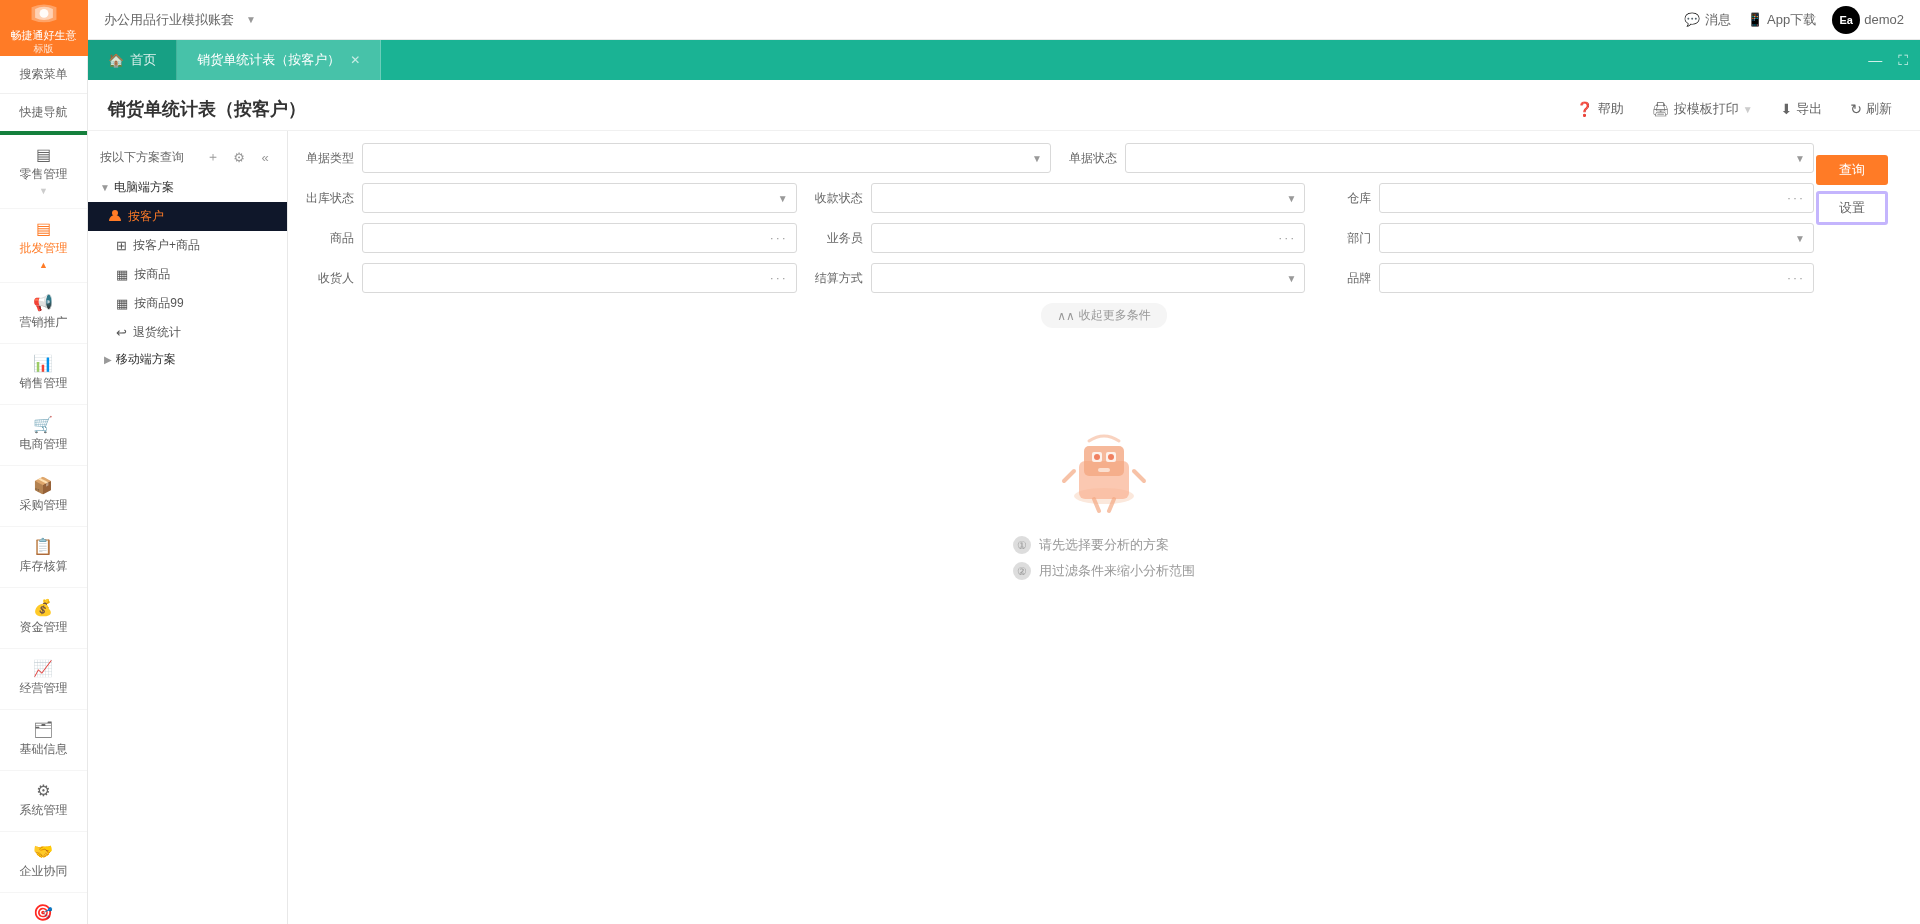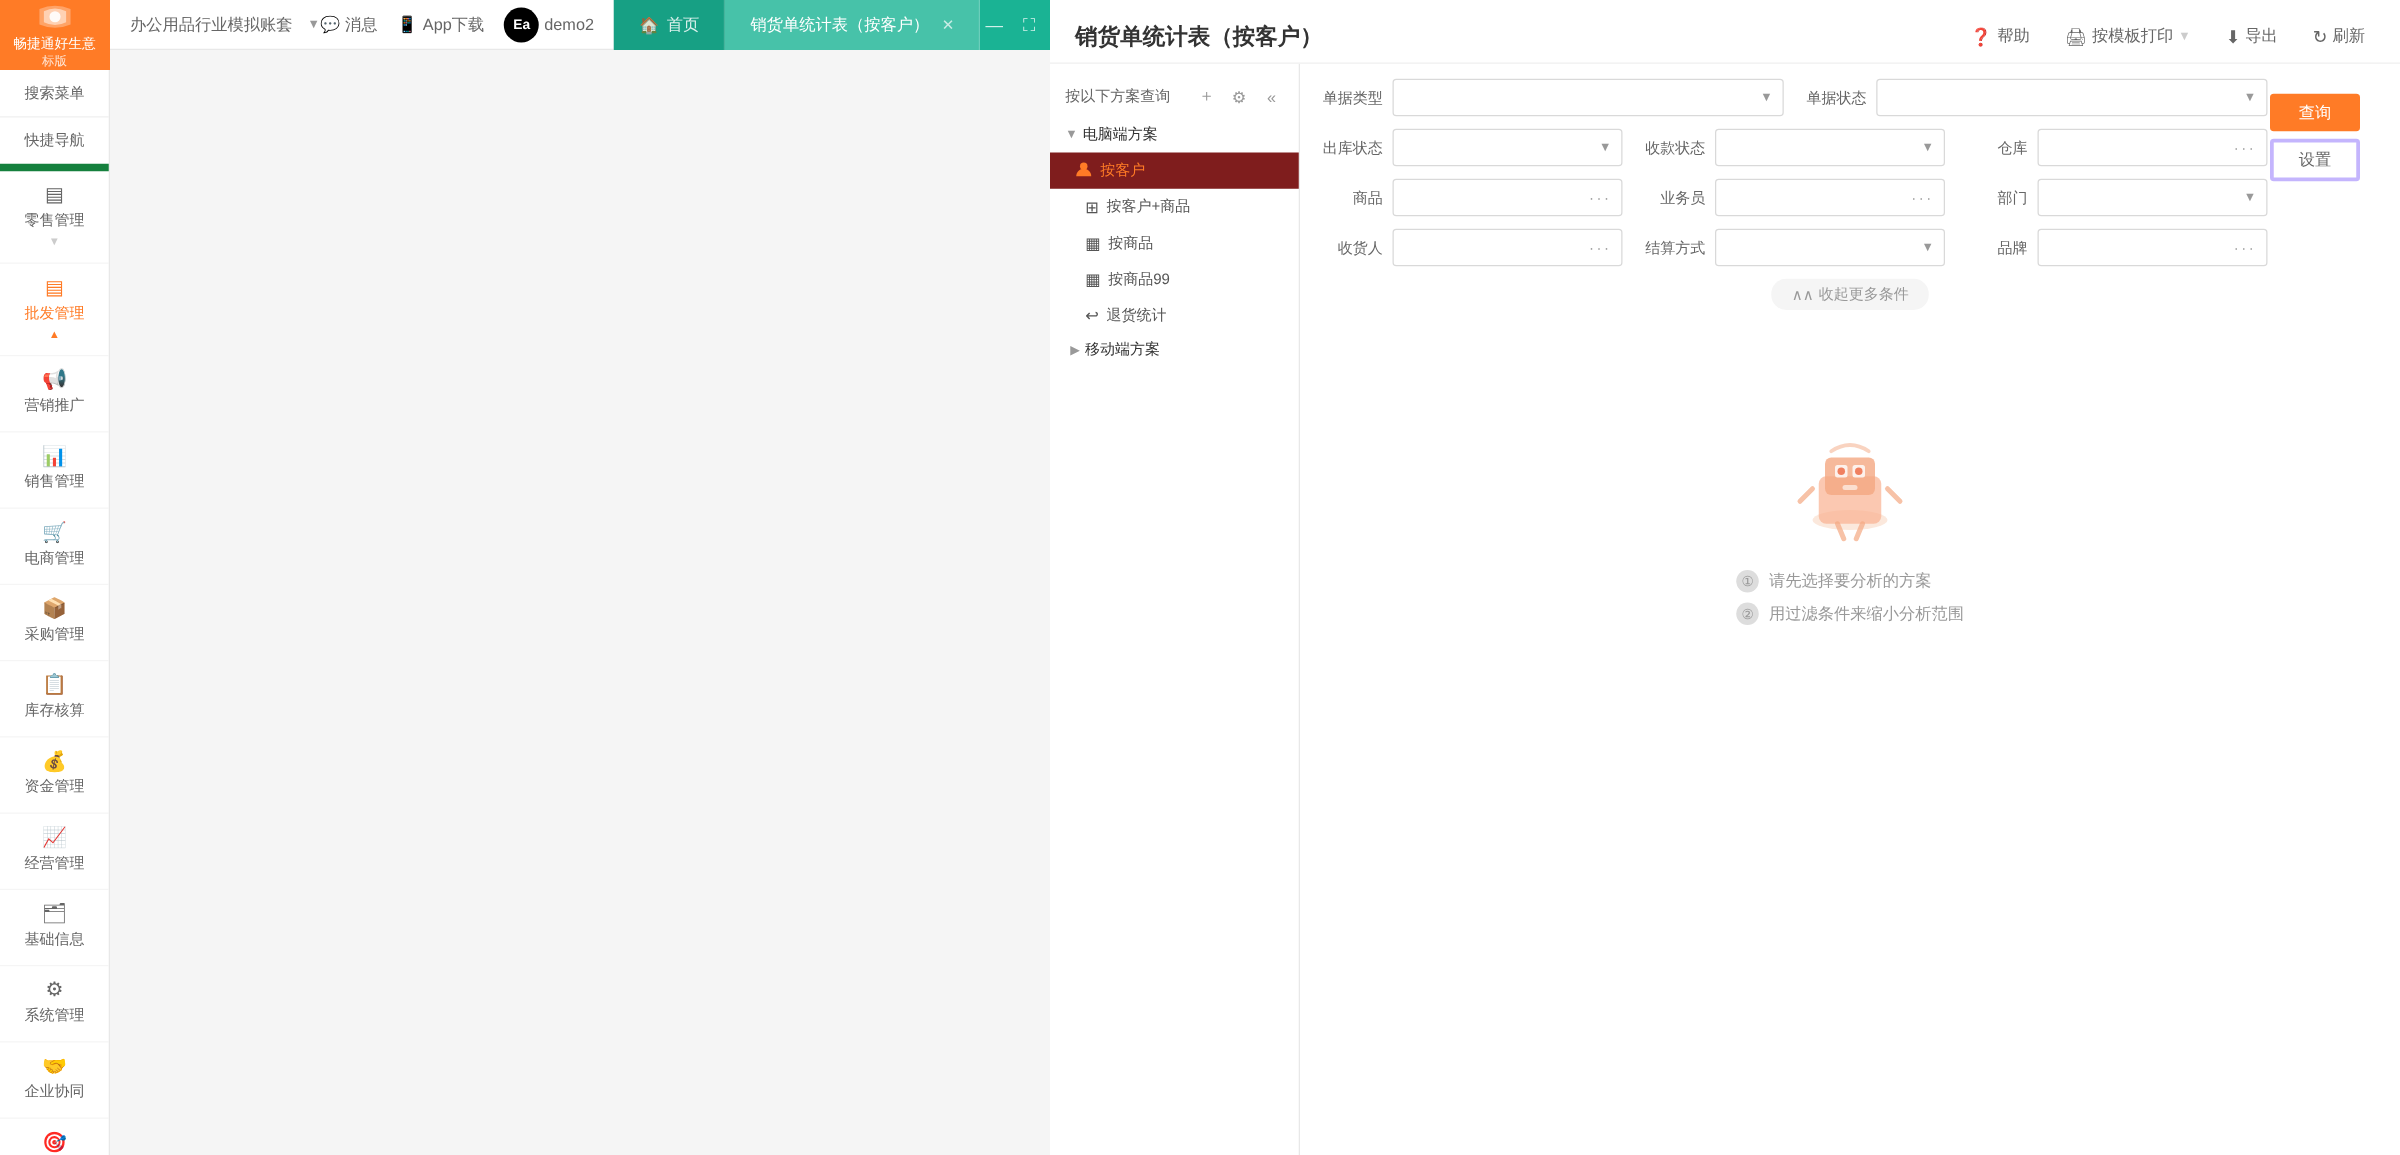--- a/index.html
+++ b/index.html
@@ -65,7 +65,7 @@
     .main-area {
       flex: 1;
       display: flex;
-      flex-direction: row;
+      flex-direction: column;
       overflow: hidden;
     }
 

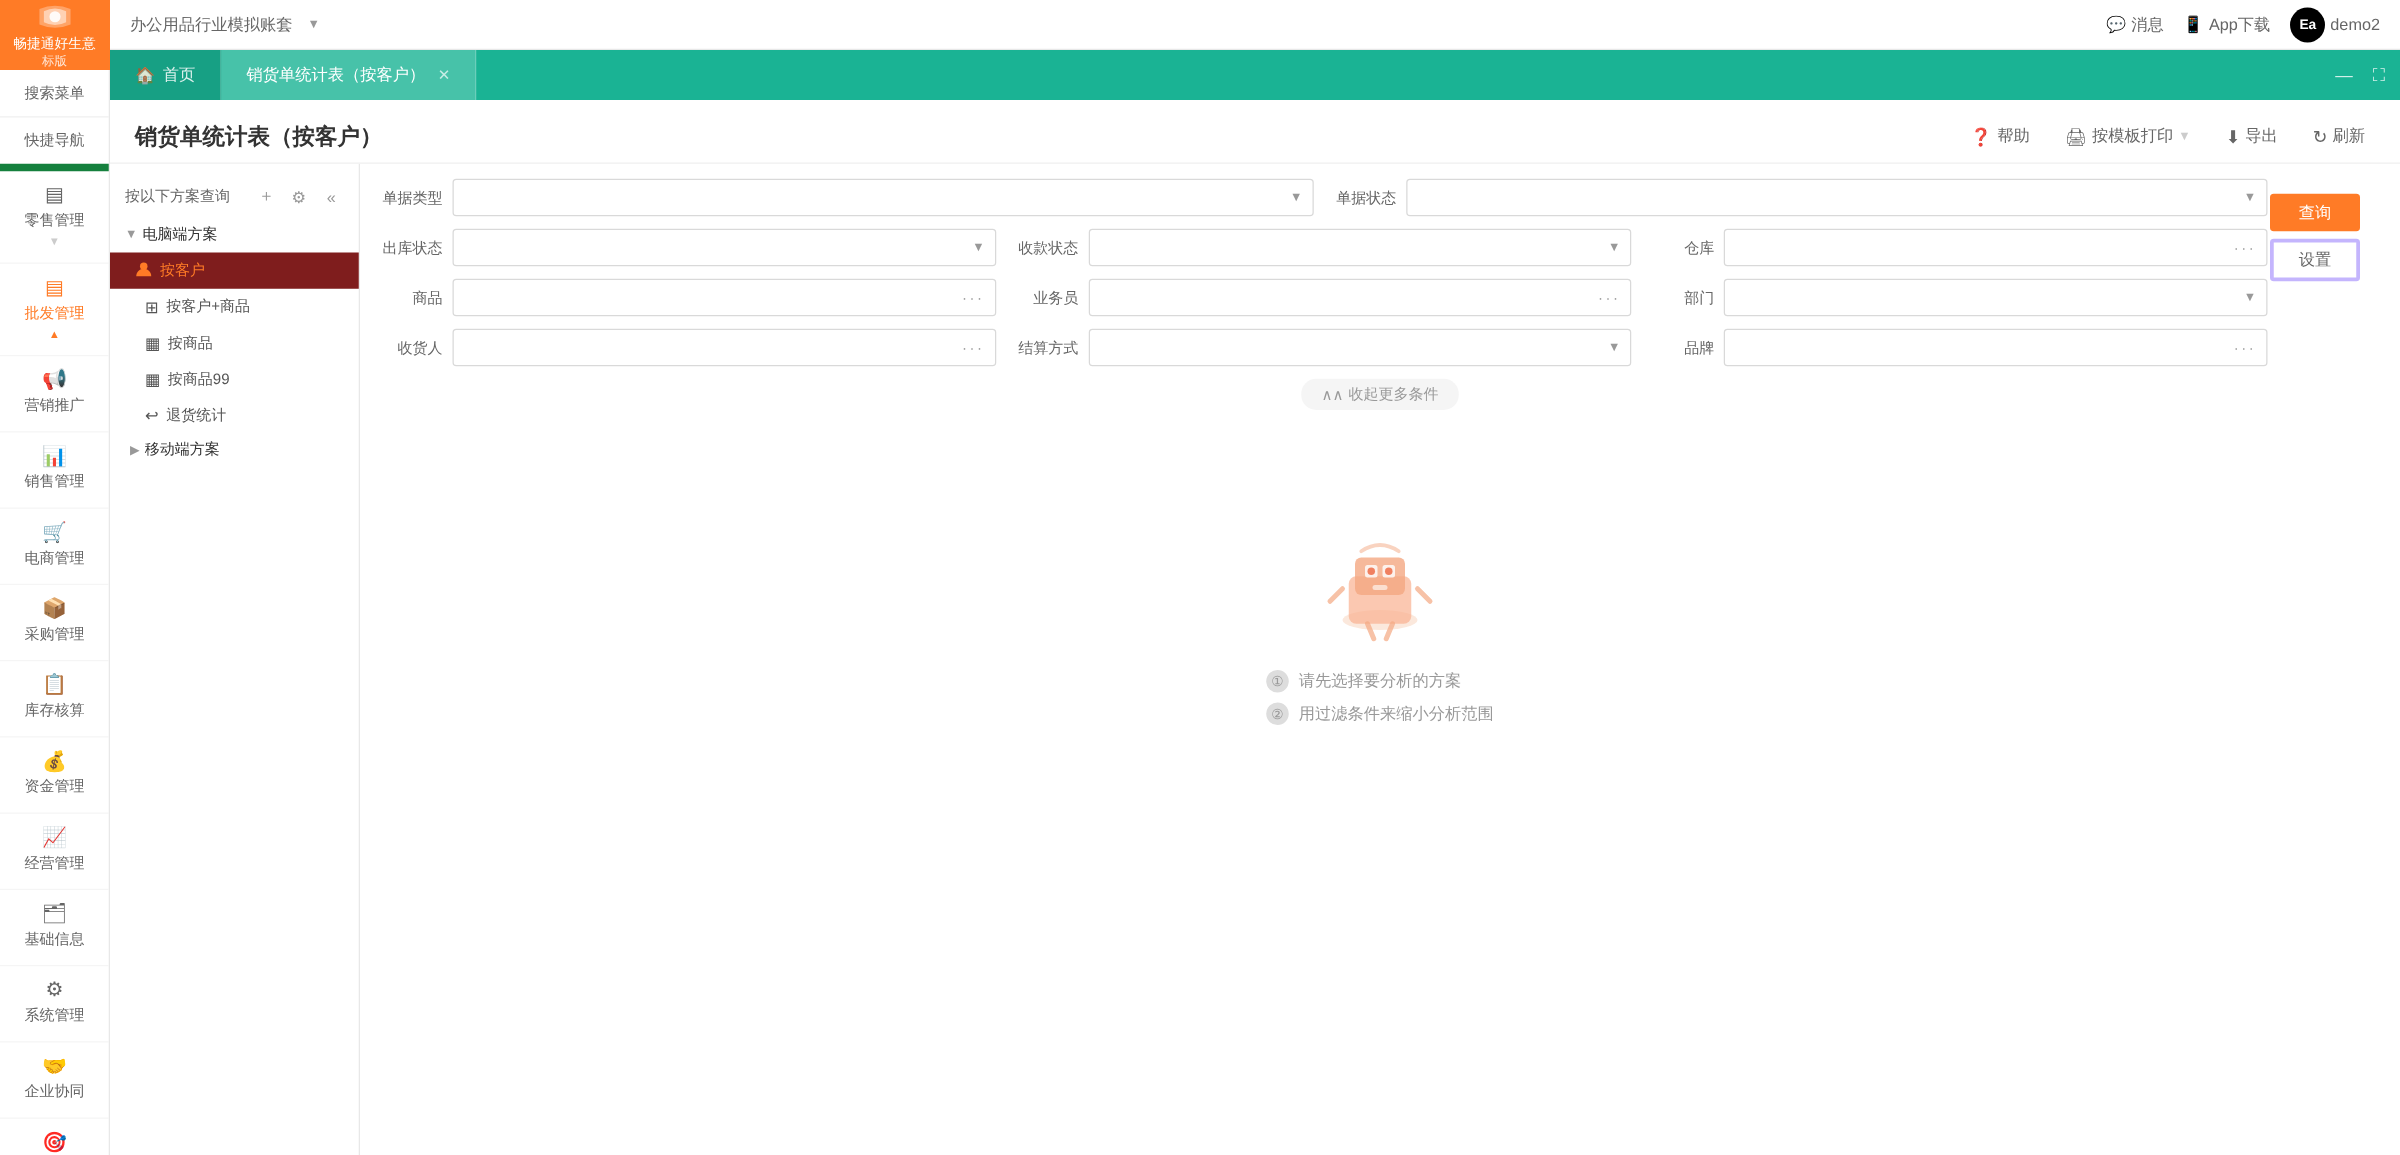--- a/index.html
+++ b/index.html
@@ -471,7 +471,7 @@
       text-align: center;
       color: #666;
       font-size: 12px;
-      border-bottom: 6px solid #15803d;
+      border-bottom: 4px solid #15803d;
       cursor: pointer;
     }
   </style>

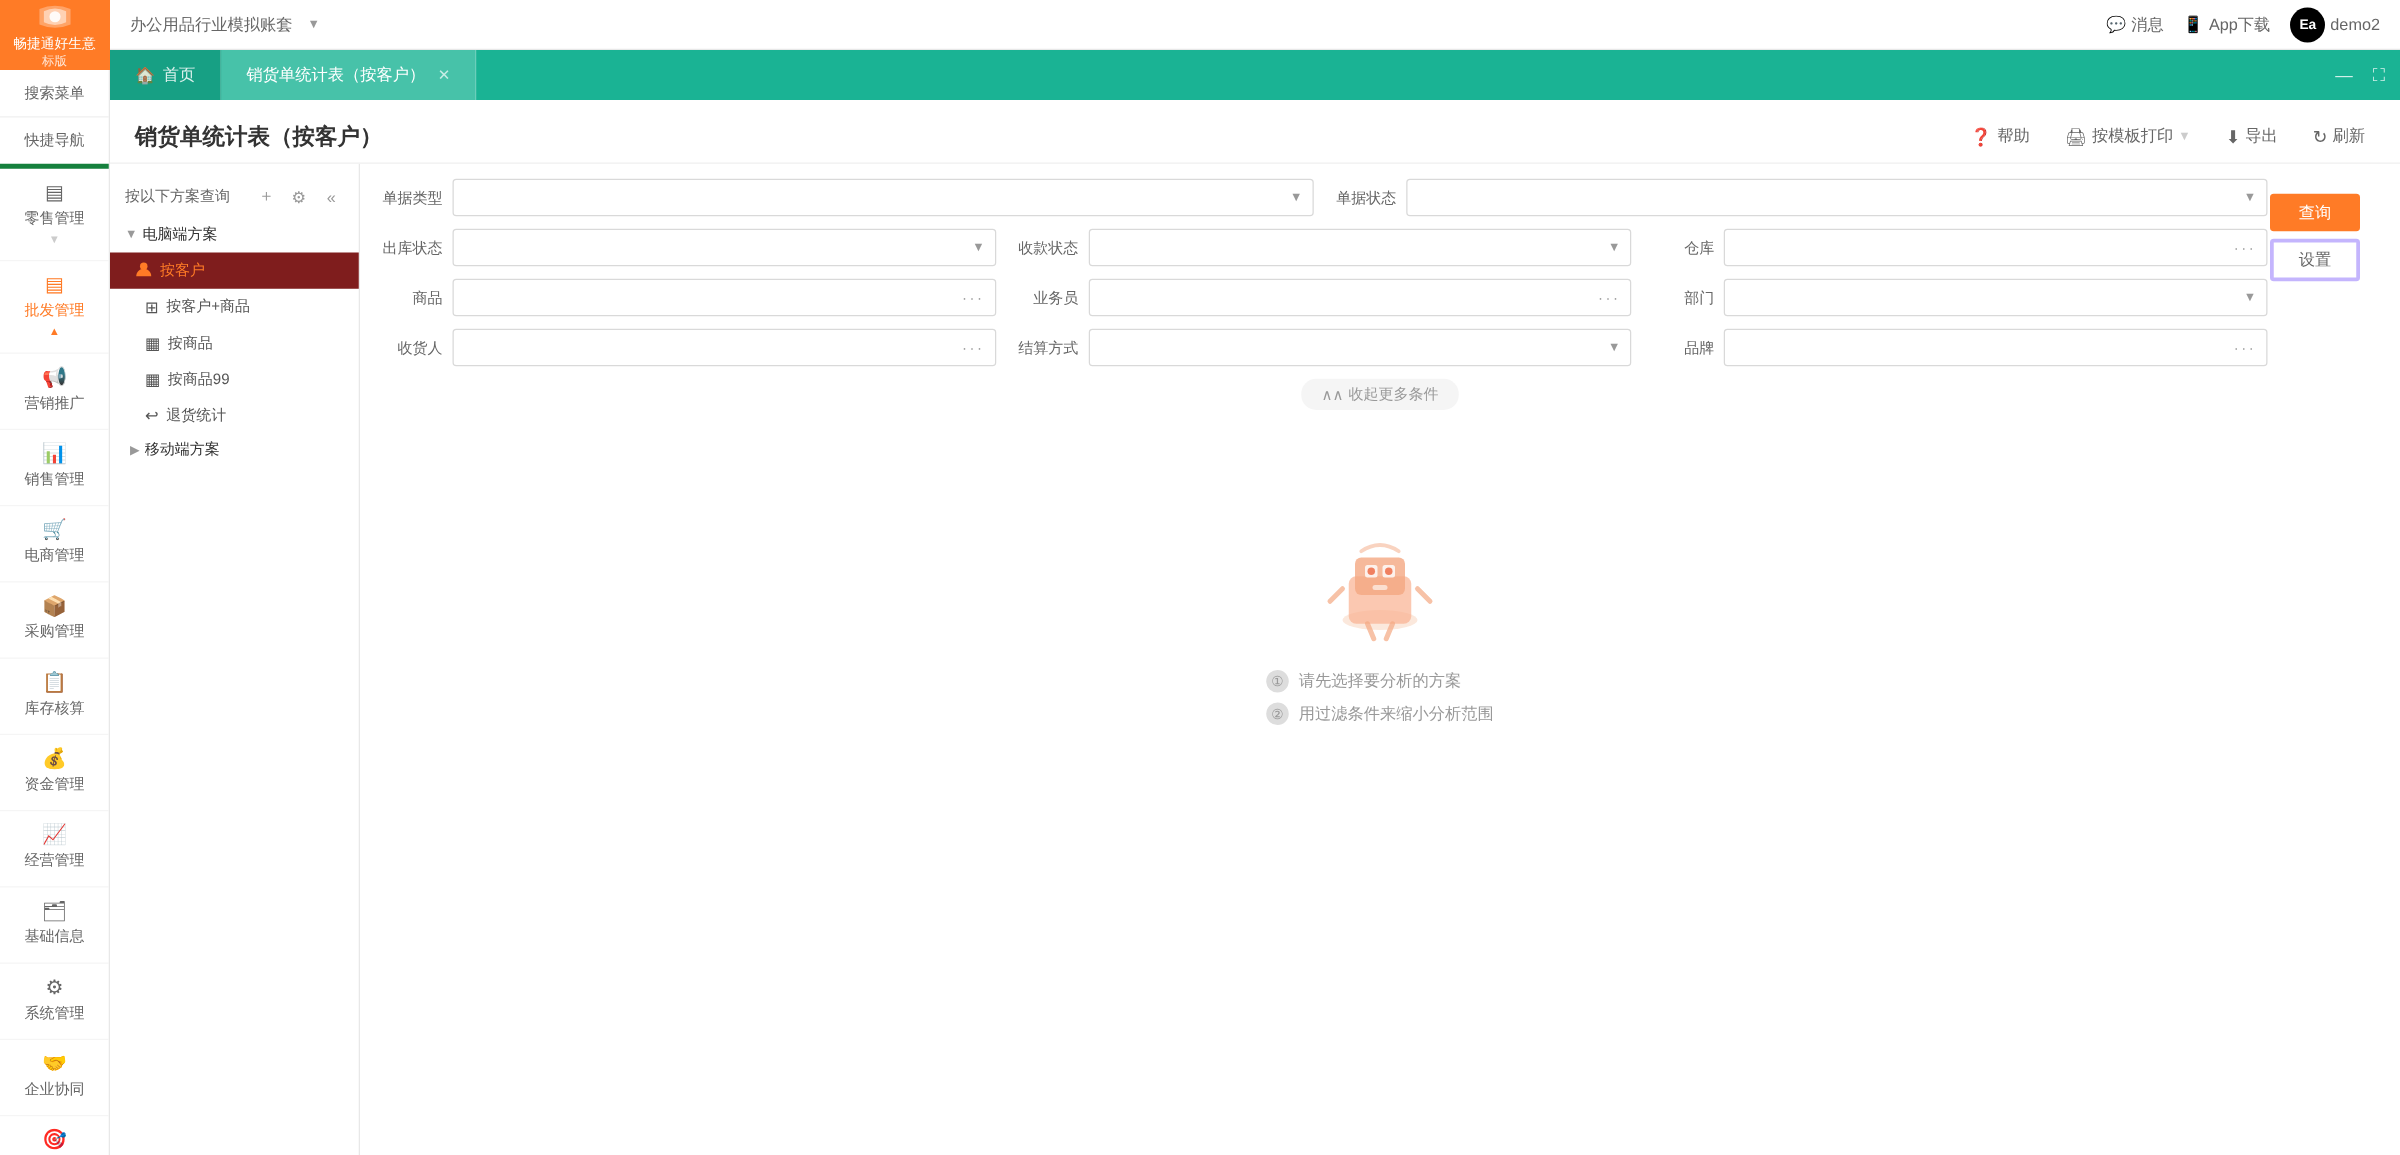--- a/index.html
+++ b/index.html
@@ -269,7 +269,7 @@
     }
     .scheme-item.active {
       color: #ff7b26;
-      background: #7f1d1d;
+      background: #0f172a;
       padding-left: 20px;
     }
     .scheme-item-icon {

